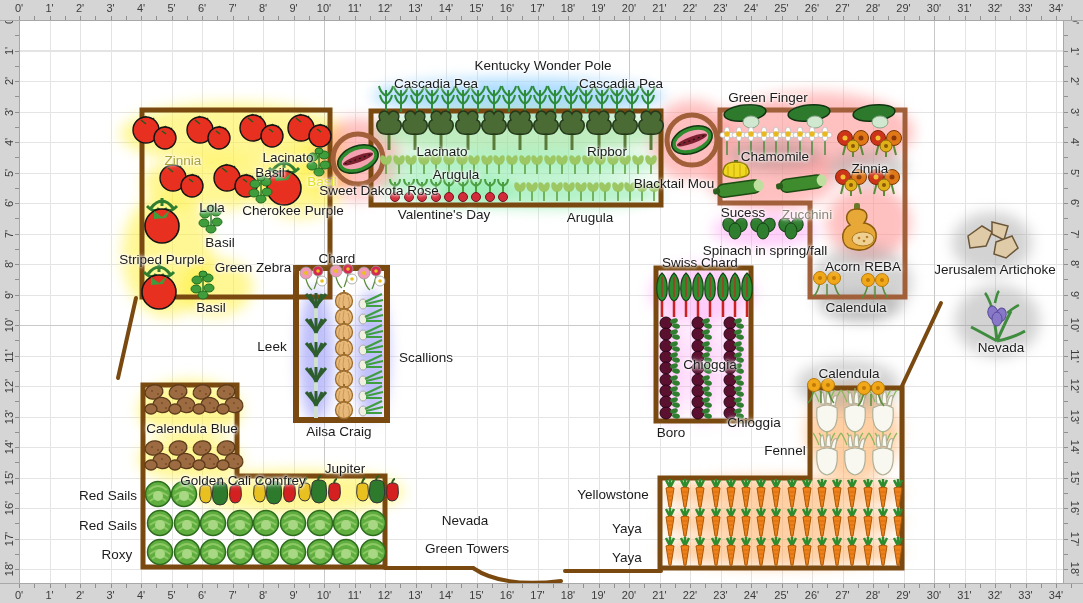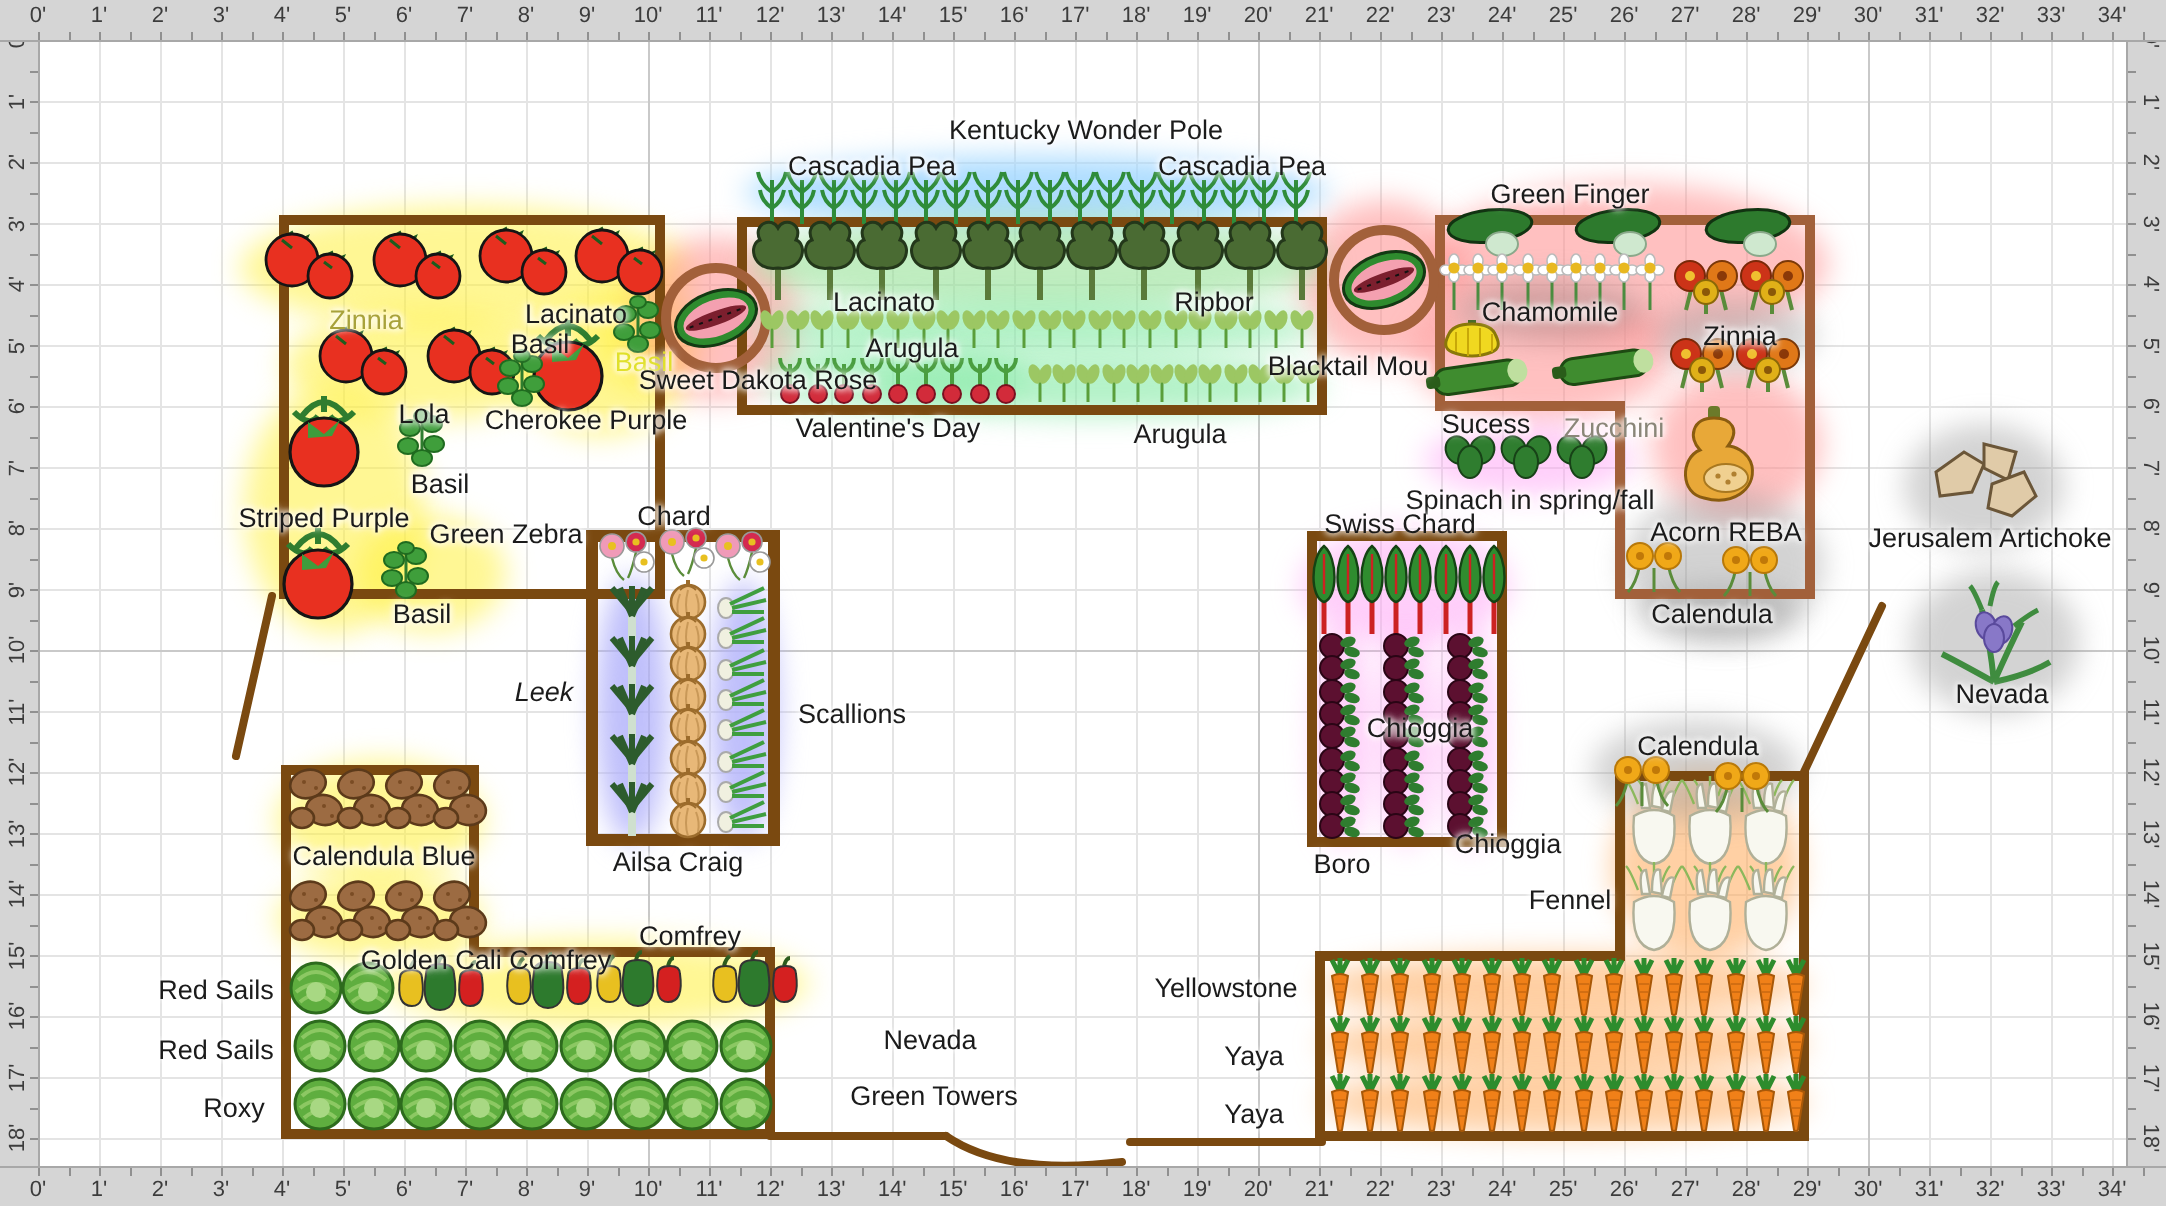--- a/index.html
+++ b/index.html
@@ -2509,7 +2509,7 @@
     <div class="plabel" style="left: 456px; top: 174px;">Arugula</div>
     <div class="plabel" style="left: 590px; top: 217px;">Arugula</div>
     <div class="plabel" style="left: 674px; top: 183px;">Blacktail Mou</div>
-    <div class="plabel" style="left: 785px; top: 97px;">Green Finger</div>
+    <div class="plabel" style="left: 768px; top: 97px;">Green Finger</div>
     <div class="plabel" style="left: 775px; top: 156px;">Chamomile</div>
     <div class="plabel" style="left: 870px; top: 168px;">Zinnia</div>
     <div class="plabel" style="left: 743px; top: 212px;">Sucess</div>

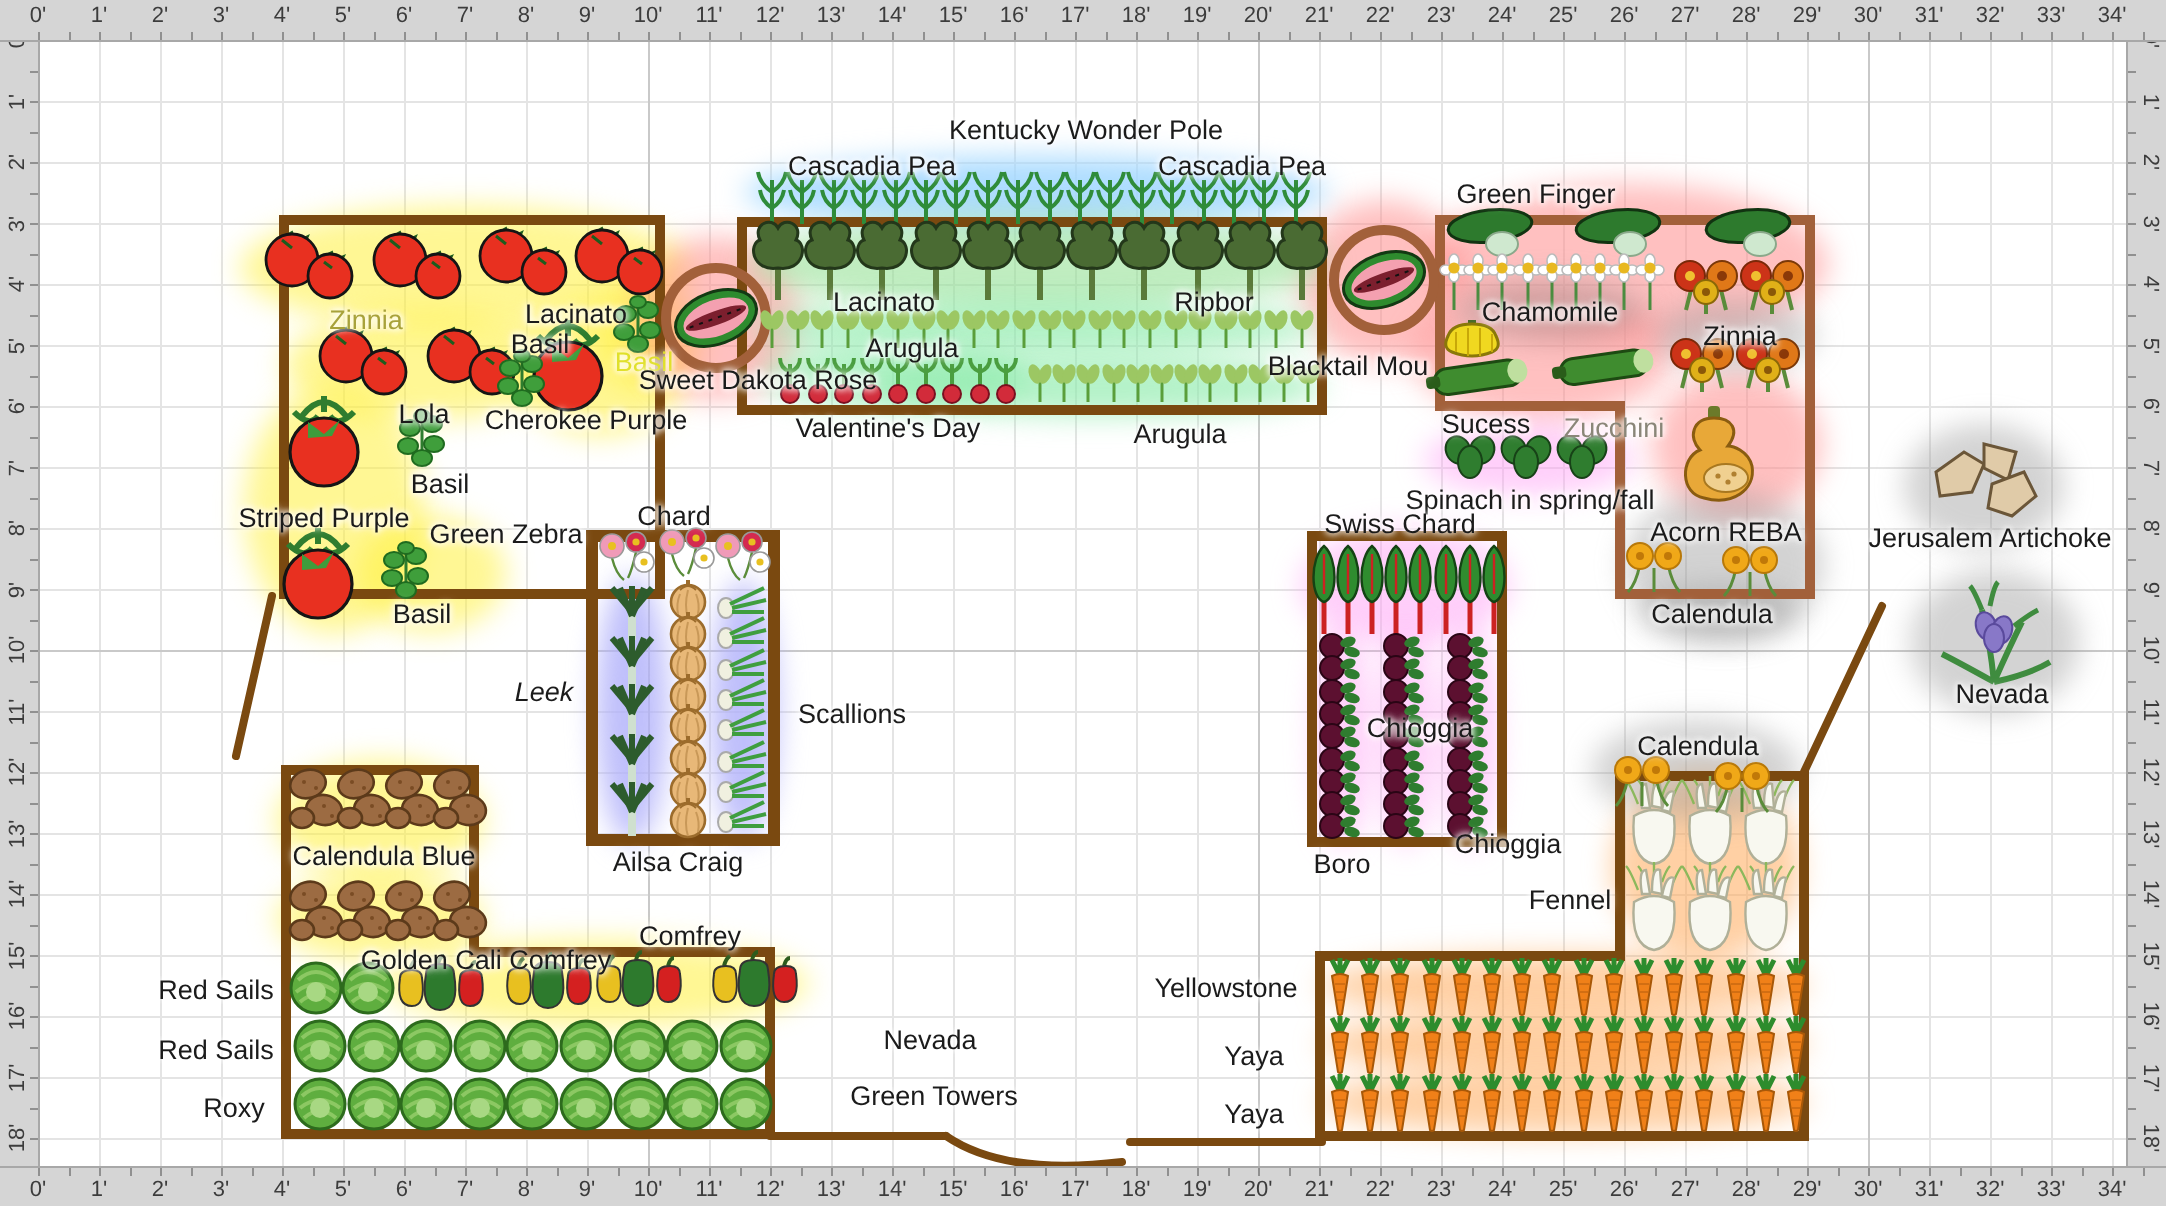--- a/index.html
+++ b/index.html
@@ -2521,7 +2521,7 @@
     <div class="plabel" style="left: 995px; top: 269px;">Jerusalem Artichoke</div>
     <div class="plabel" style="left: 1001px; top: 347px;">Nevada</div>
     <div class="plabel" style="left: 337px; top: 258px;">Chard</div>
-    <div class="plabel" style="left: 272px; top: 346px; font-style: italic;">Leek</div>
+    <div class="plabel" style="left: 272px; top: 346px;">Leek</div>
     <div class="plabel" style="left: 426px; top: 357px;">Scallions</div>
     <div class="plabel" style="left: 339px; top: 431px;">Ailsa Craig</div>
     <div class="plabel" style="left: 710px; top: 364px;">Chioggia</div>

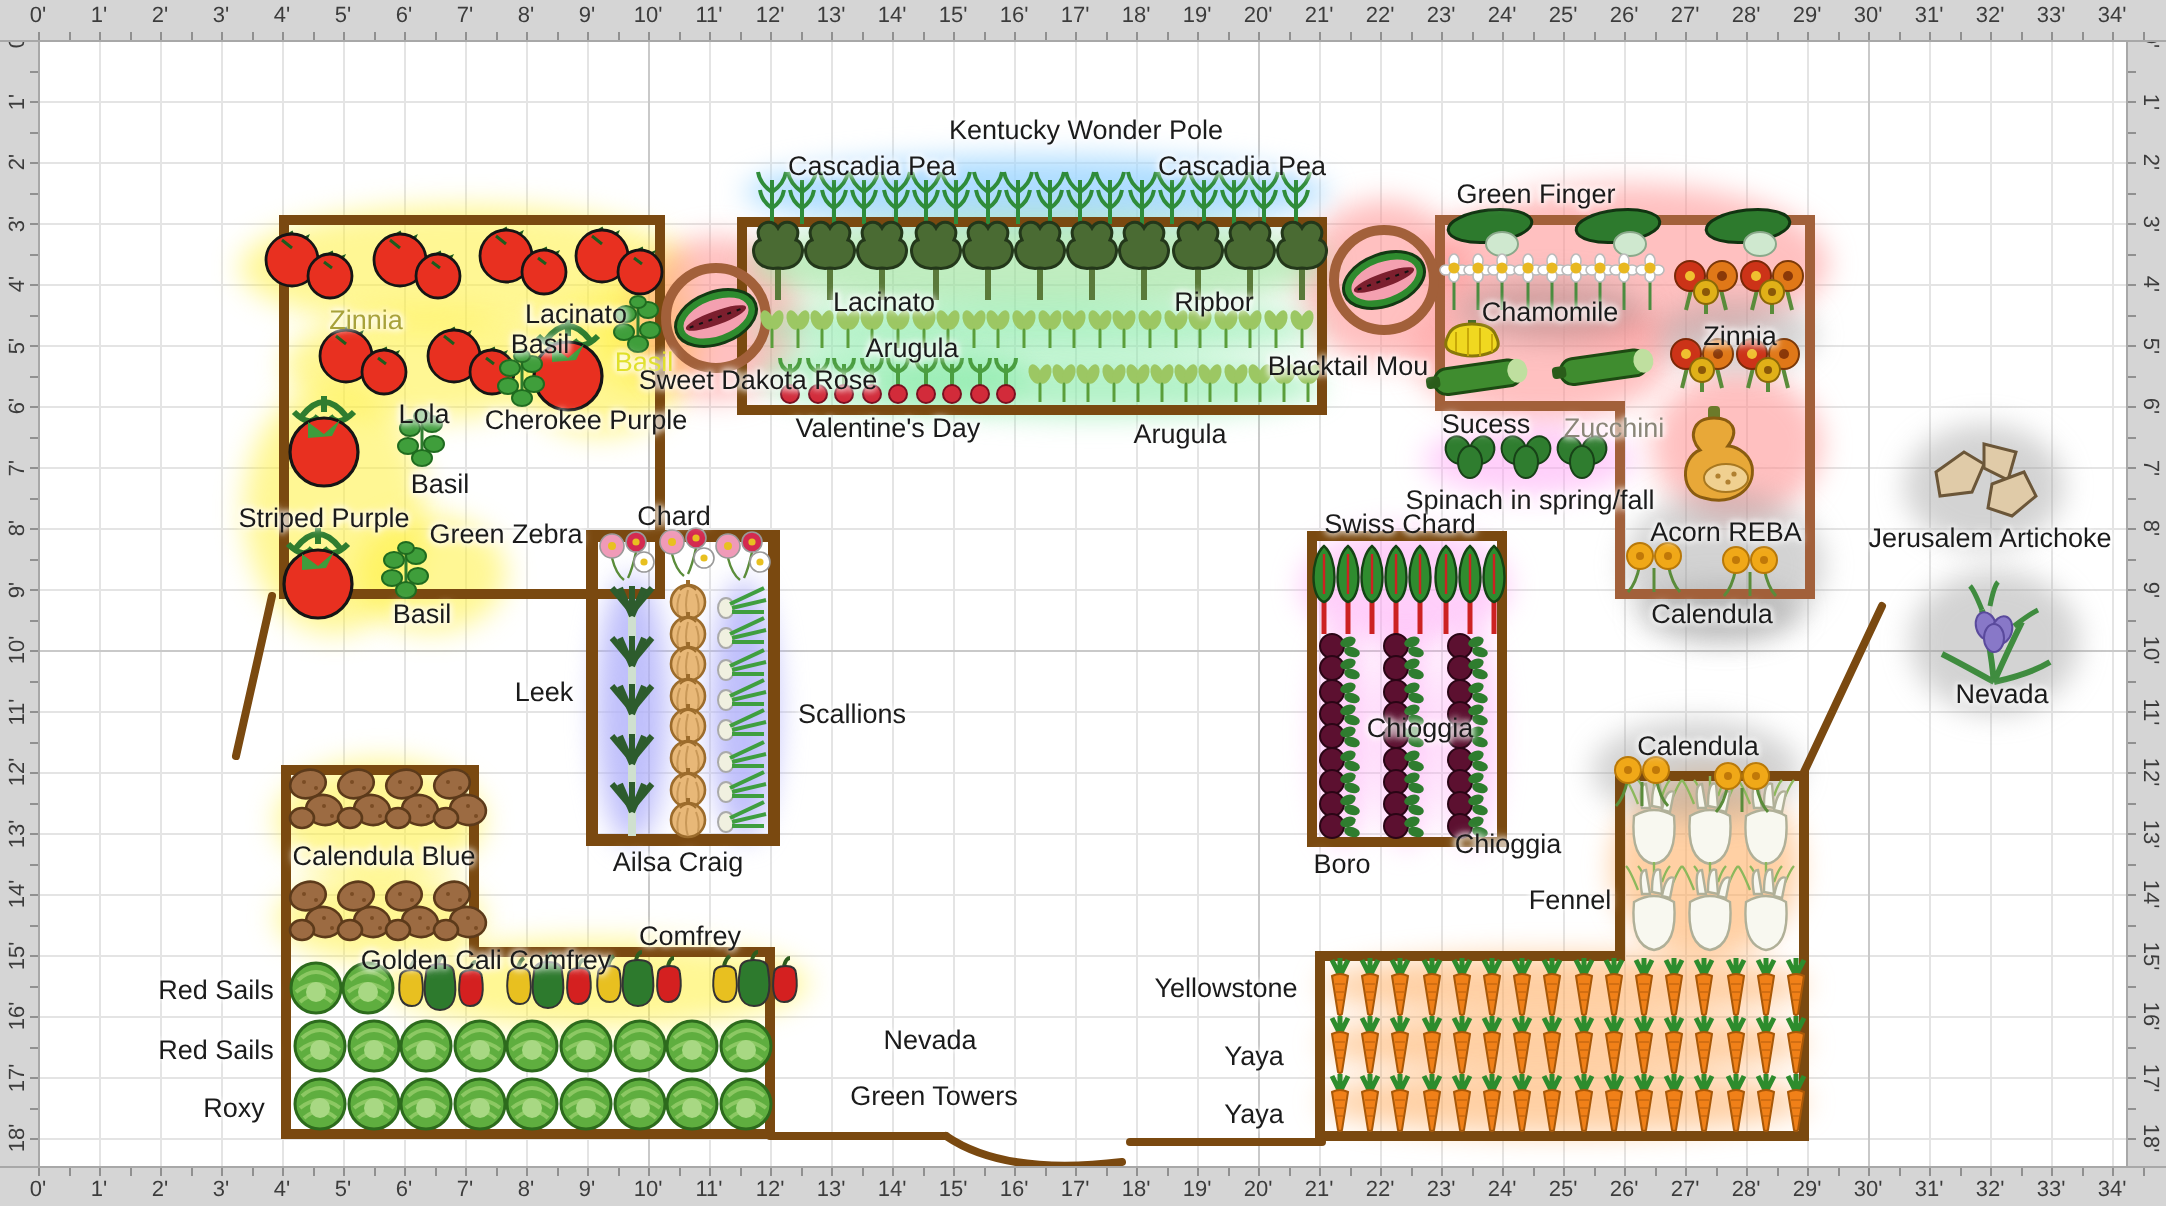--- a/index.html
+++ b/index.html
@@ -2534,7 +2534,7 @@
     <div class="plabel" style="left: 627px; top: 557px;">Yaya</div>
     <div class="plabel" style="left: 192px; top: 428px;">Calendula Blue</div>
     <div class="plabel" style="left: 243px; top: 480px;">Golden Cali Comfrey</div>
-    <div class="plabel" style="left: 345px; top: 468px;">Comfrey</div>
+    <div class="plabel" style="left: 345px; top: 468px;">Jupiter</div>
     <div class="plabel" style="left: 108px; top: 495px;">Red Sails</div>
     <div class="plabel" style="left: 108px; top: 525px;">Red Sails</div>
     <div class="plabel" style="left: 117px; top: 554px;">Roxy</div>

